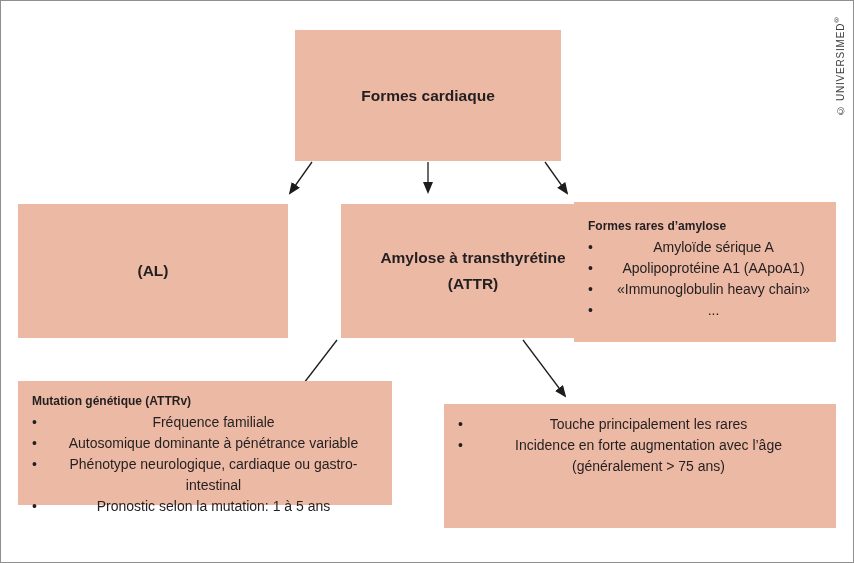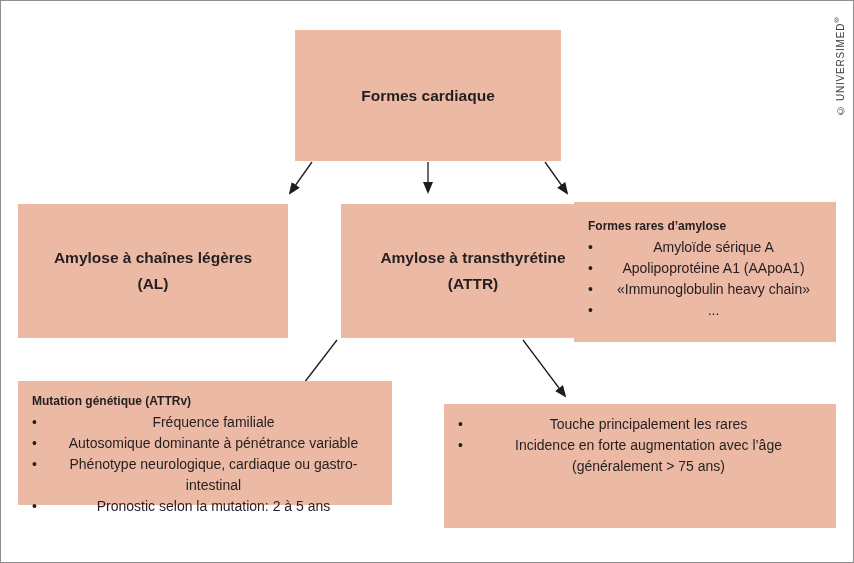--- a/index.html
+++ b/index.html
@@ -113,7 +113,6 @@
   </div>
 
   <div class="box center-box node-al">
-    <div>Amylose à chaînes légères</div>
     <div>(AL)</div>
   </div>
 

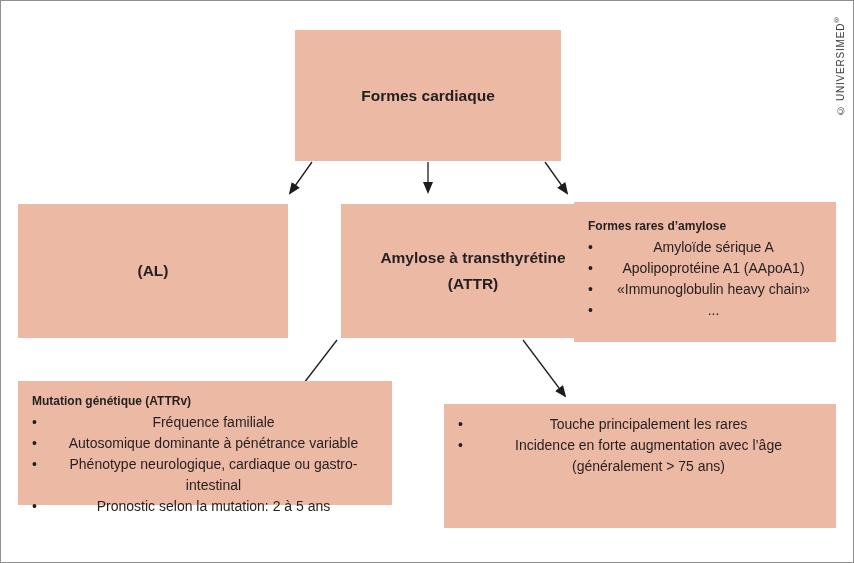--- a/index.html
+++ b/index.html
@@ -160,7 +160,7 @@
         </div>
         <div class="bullet-item">
           <span class="bullet-marker">•</span>
-          <span class="bullet-text">Pronostic selon la mutation: 2 à 5 ans</span>
+          <span class="bullet-text">Pronostic selon la mutation: 1 à 5 ans</span>
         </div>
       </div>
   </div>

